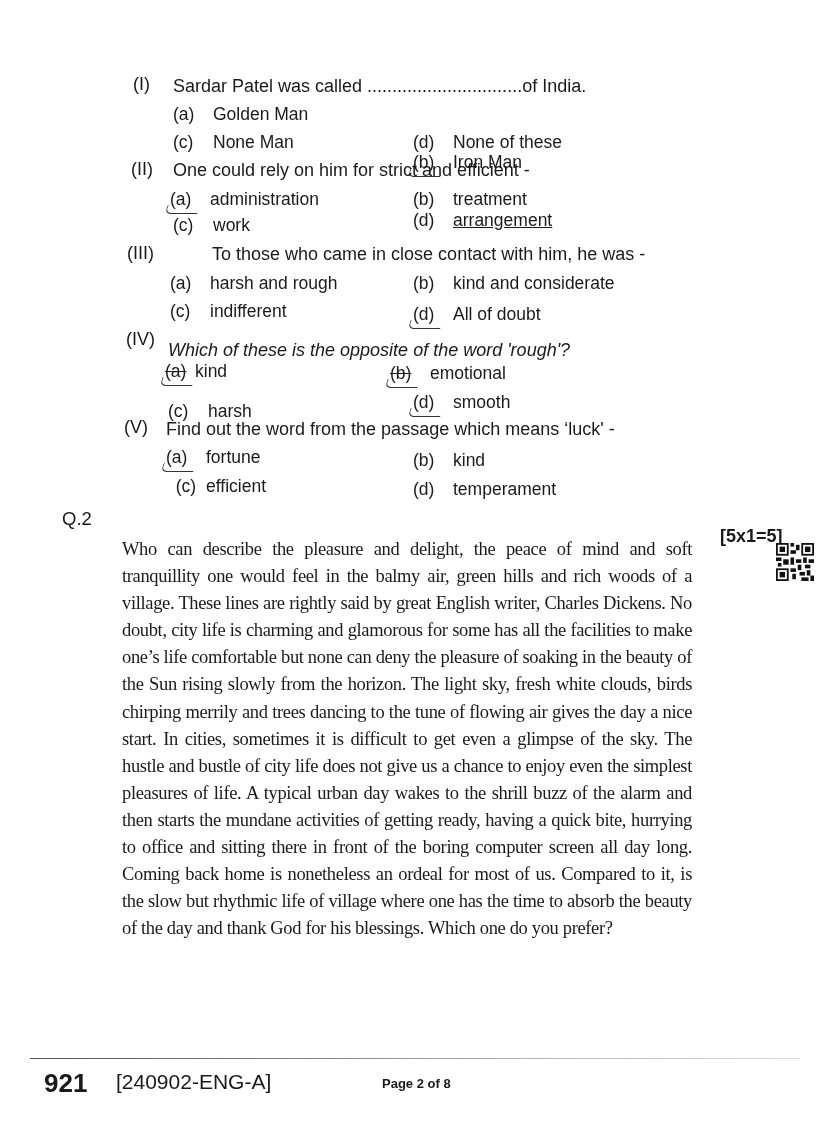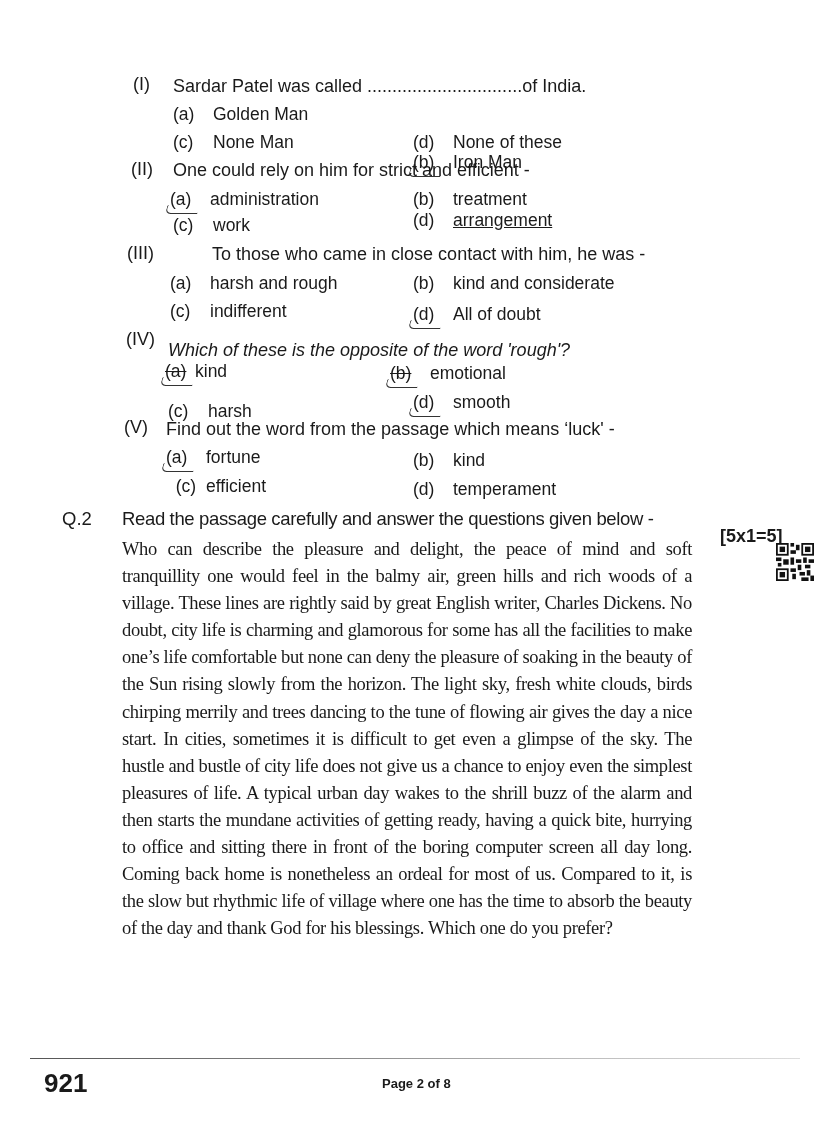--- a/index.html
+++ b/index.html
@@ -85,7 +85,6 @@
   </div>
 
   <span class="q2-num">Q.2</span>
-  <span class="q2-title">Read the passage carefully and answer the questions given below -</span>
   <span class="marks">[5x1=5]</span>
 
   <svg class="qr" viewBox="0 0 21 21">

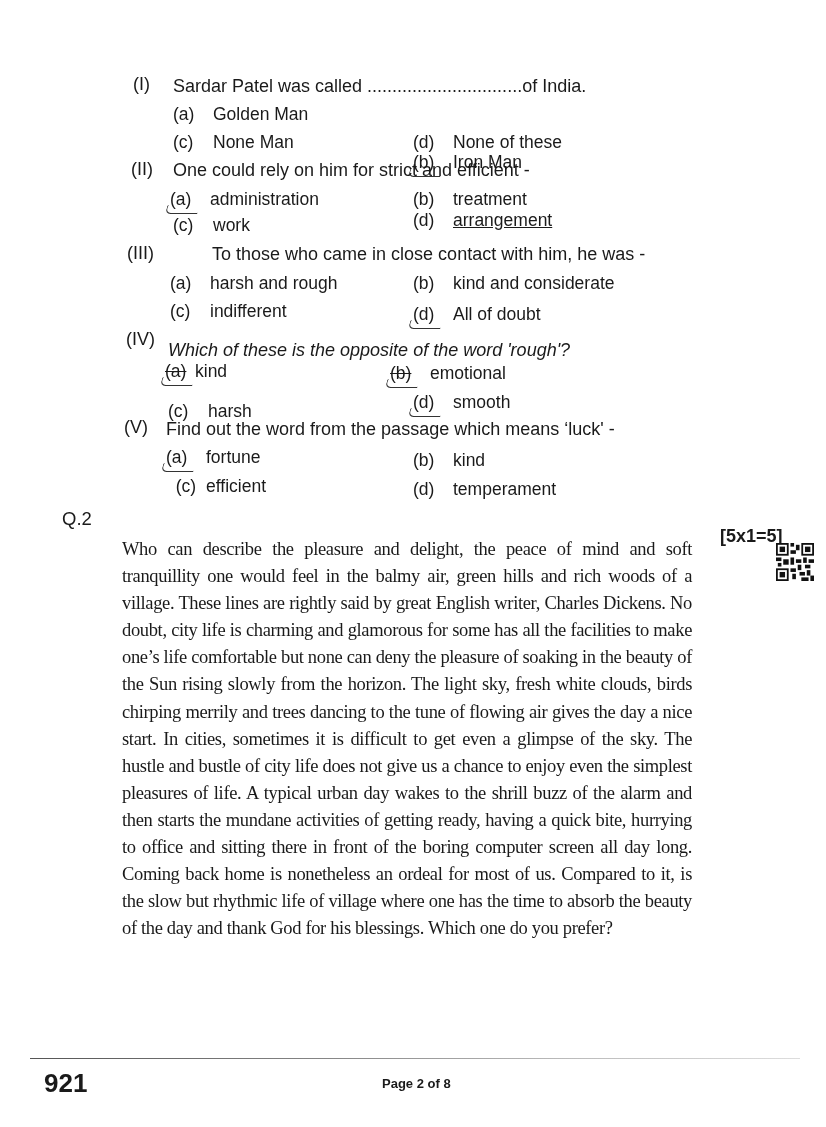--- a/index.html
+++ b/index.html
@@ -121,6 +121,7 @@
 
   <div class="footer-line"></div>
   <span class="footer-code">921</span>
+  <span class="footer-paper">[240902-ENG-A]</span>
   <span class="footer-page">Page 2 of 8</span>
 </div>
 

